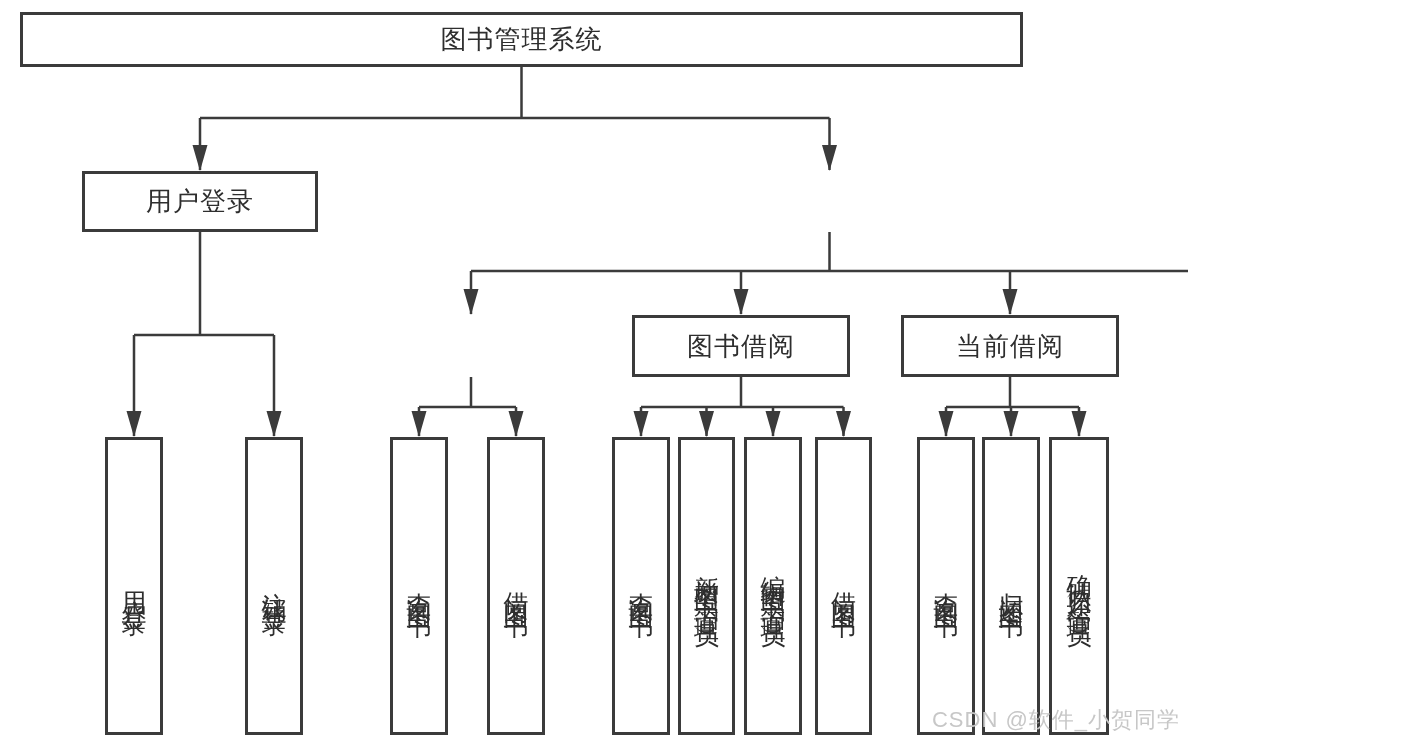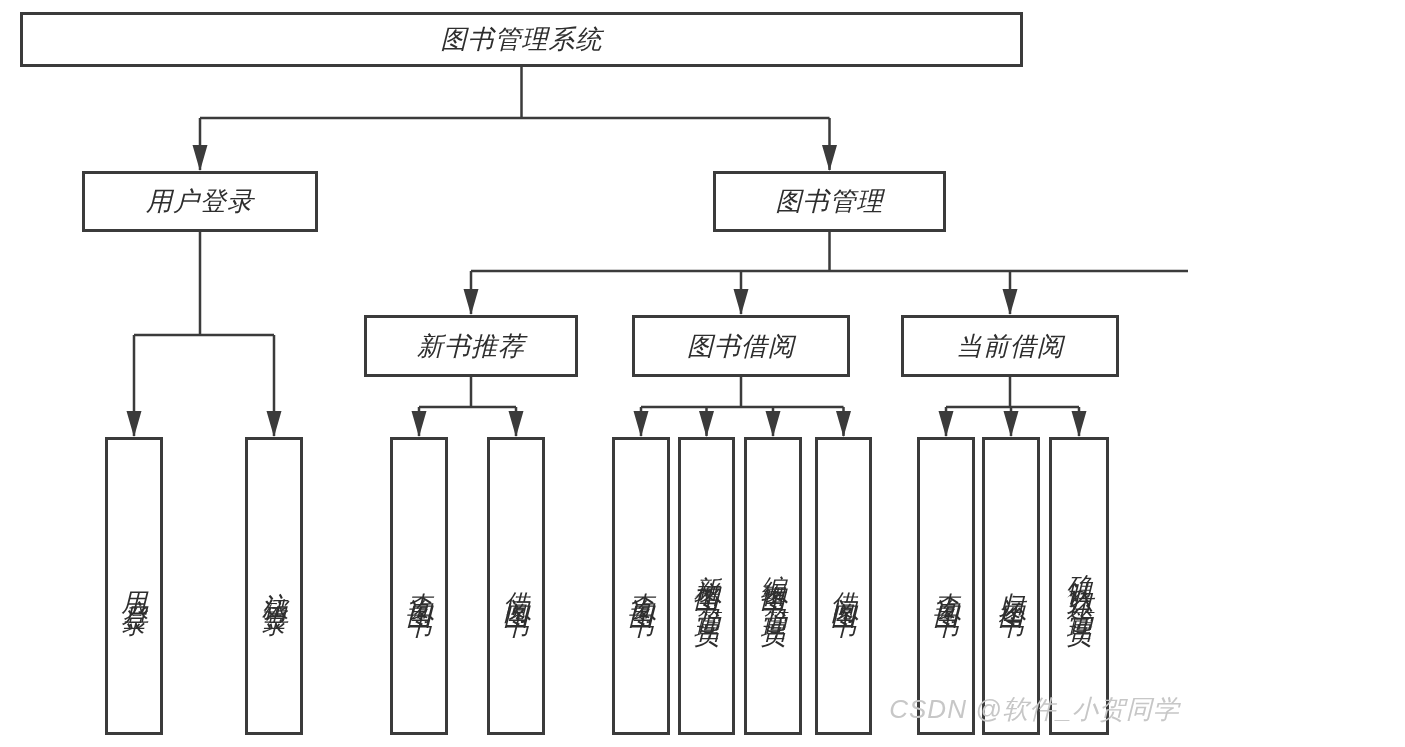--- a/index.html
+++ b/index.html
@@ -15,7 +15,6 @@
     background:var(--bg);
     overflow:hidden;
     font-family:"Liberation Sans","DejaVu Sans",sans-serif;
-    font-style:italic;
   }
   .connectors{position:absolute;left:0;top:0;z-index:0;}
   .node{

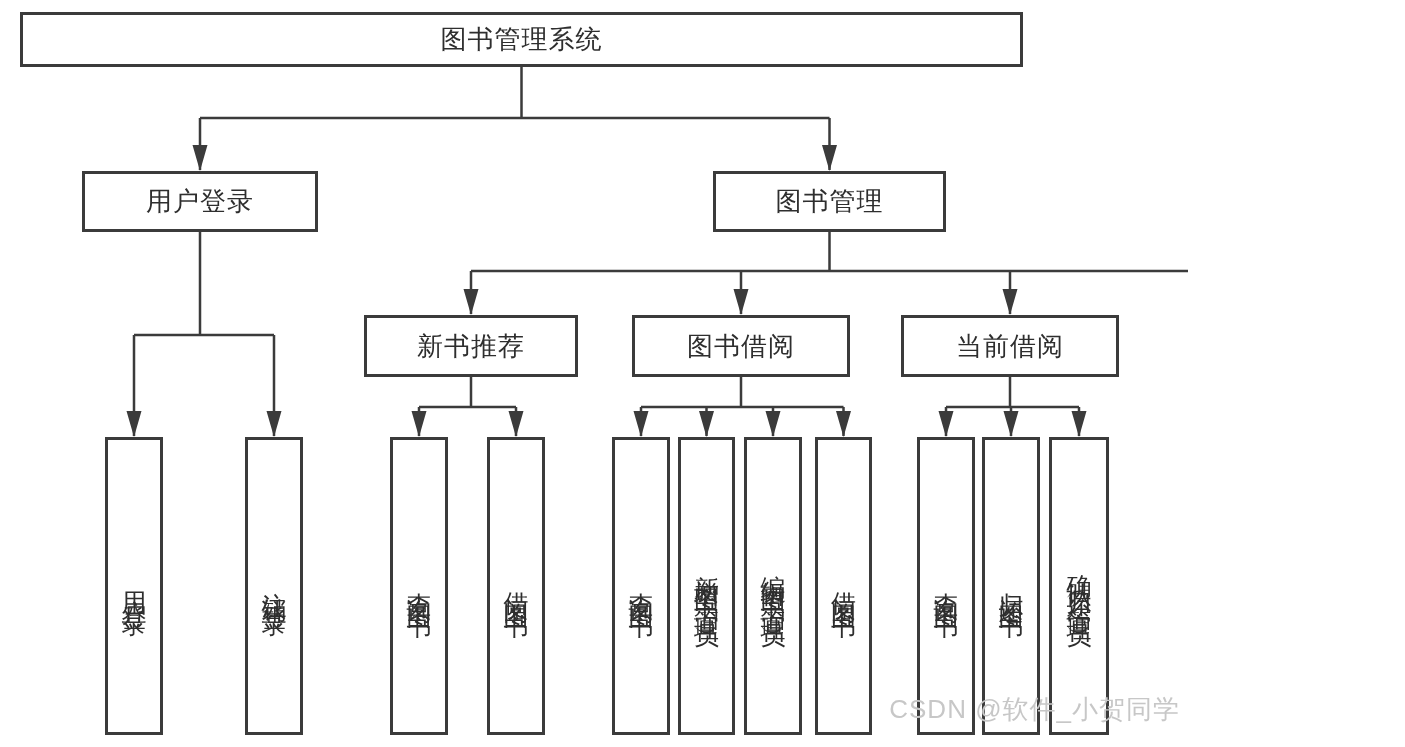--- a/index.html
+++ b/index.html
@@ -124,9 +124,6 @@
   <div class="node lvl-h" style="left:82px;top:171px;width:236px;height:61px">
     <span class="lbl">用户登录</span>
   </div>
-  <div class="node lvl-h" style="left:713px;top:171px;width:233px;height:61px">
-    <span class="lbl">图书管理</span>
-  </div>
 
   <div class="node lvl-h" style="left:364px;top:315px;width:214px;height:62px">
     <span class="lbl">新书推荐</span>

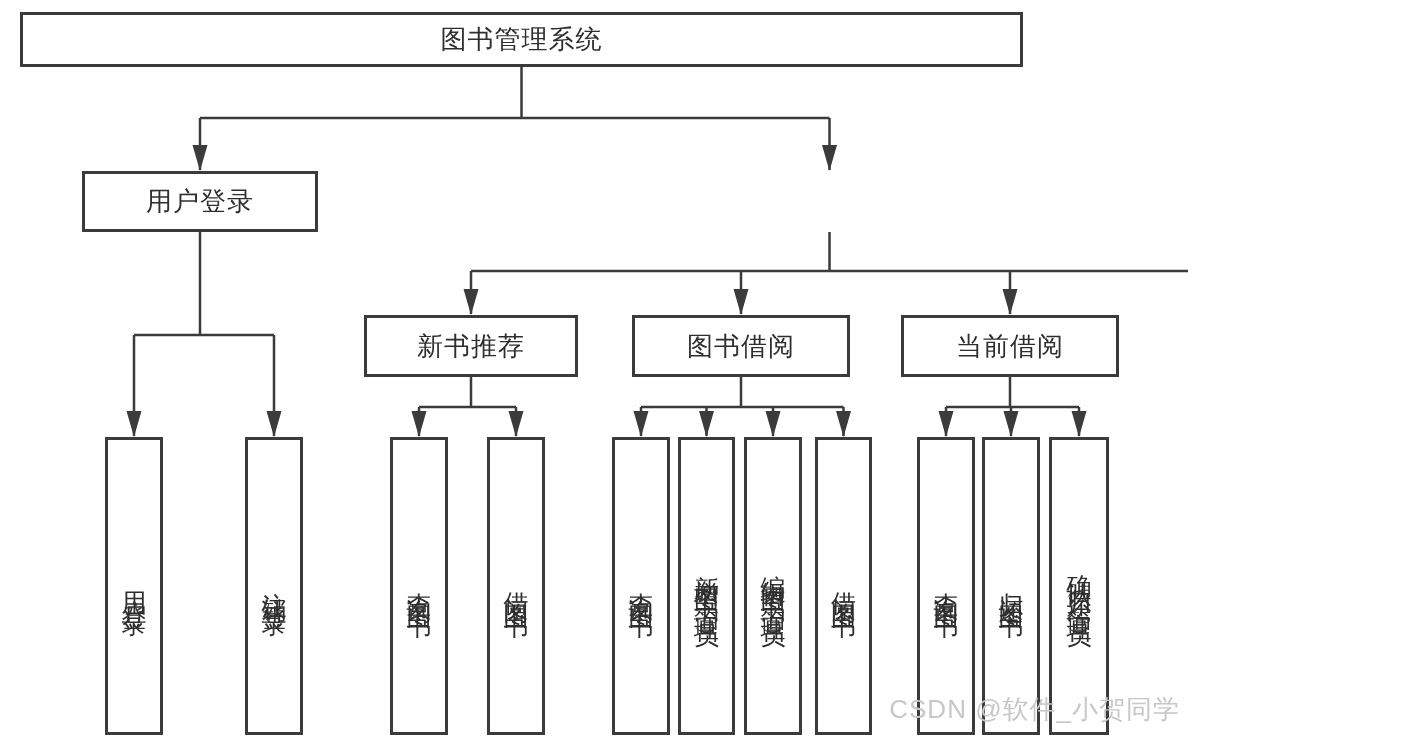--- a/index.html
+++ b/index.html
@@ -125,9 +125,6 @@
     <span class="lbl">用户登录</span>
   </div>
 
-  <div class="node lvl-h" style="left:364px;top:315px;width:214px;height:62px">
-    <span class="lbl">新书推荐</span>
-  </div>
   <div class="node lvl-h" style="left:901px;top:315px;width:218px;height:62px">
     <span class="lbl">当前借阅</span>
   </div>

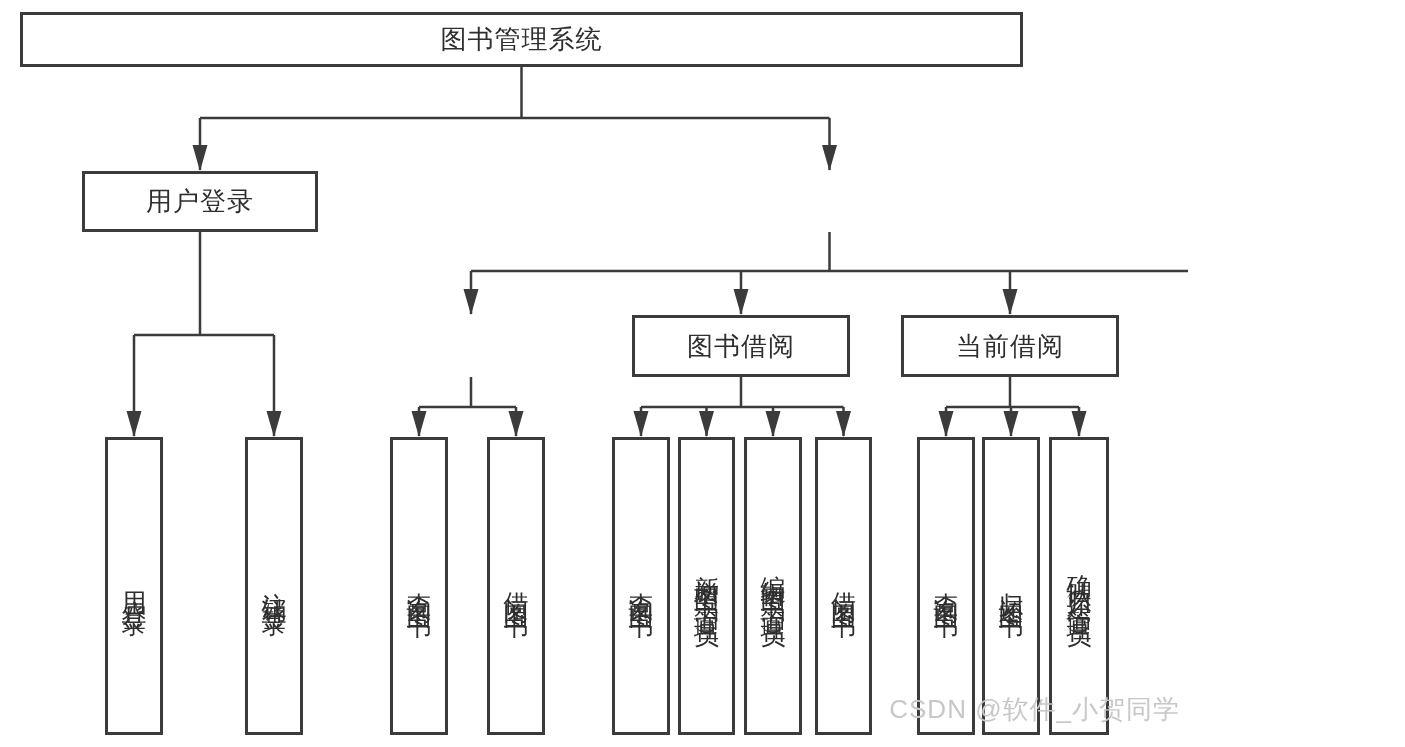--- a/index.html
+++ b/index.html
@@ -46,8 +46,8 @@
   .watermark{
     position:absolute;
     right:8px;
-    bottom:20px;
-    font-size:26px;
+    bottom:12px;
+    font-size:22px;
     color:var(--wm);
     z-index:2;
     letter-spacing:1px;

